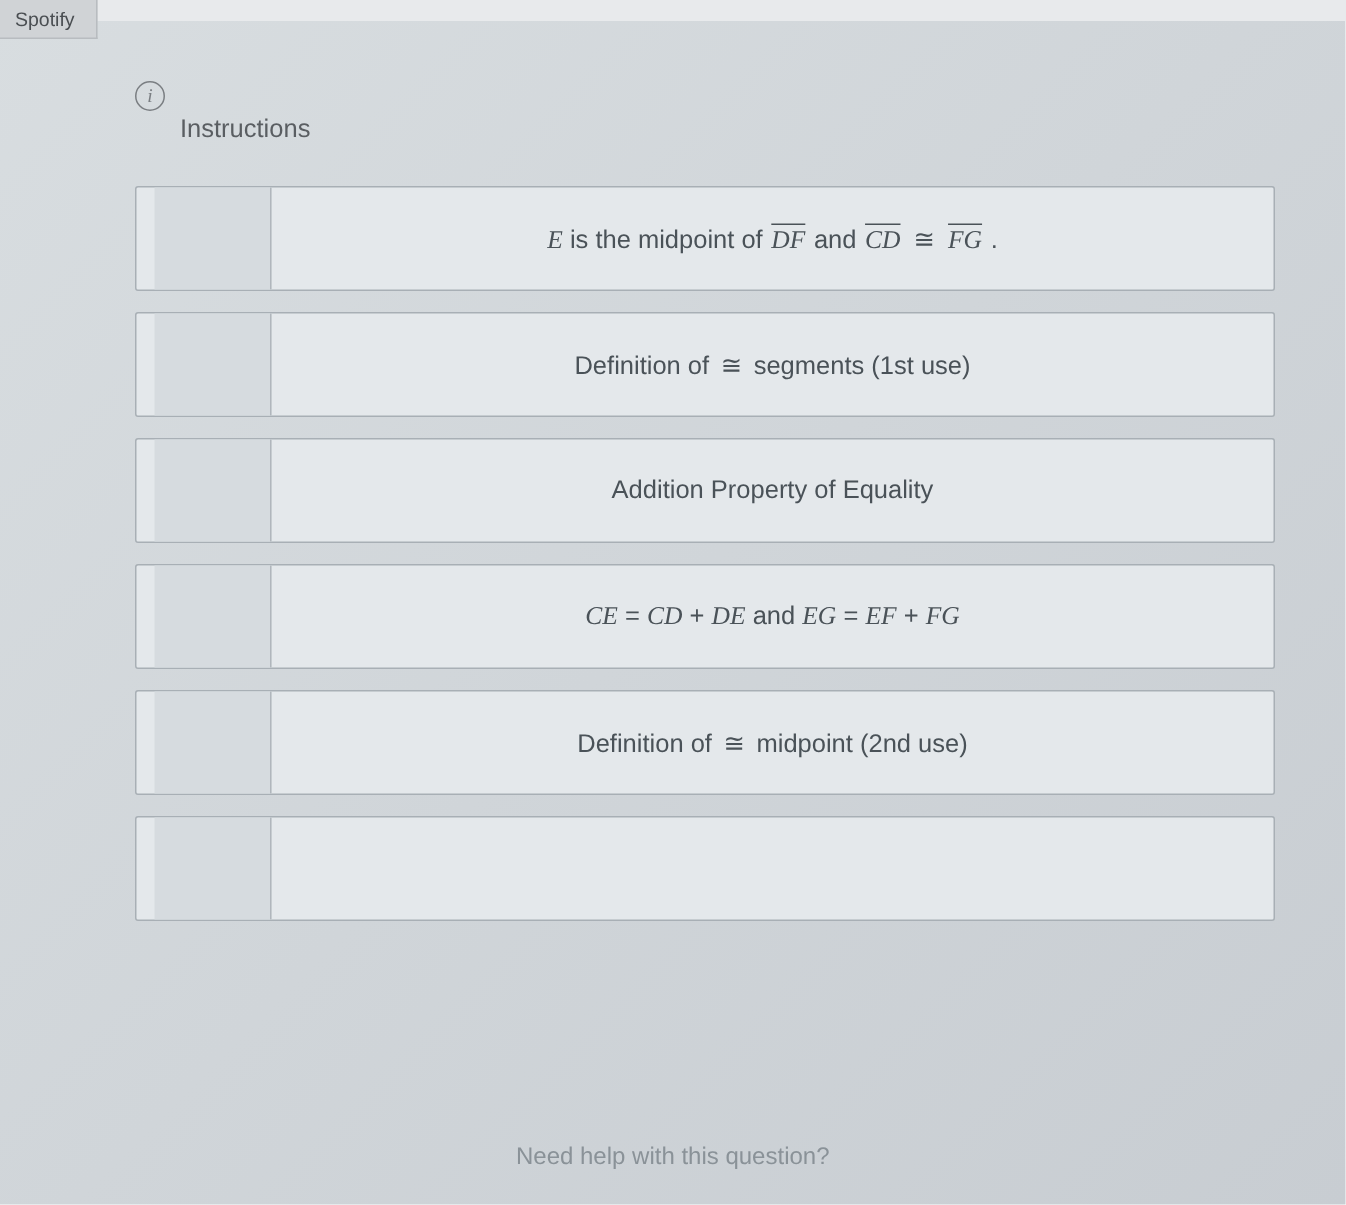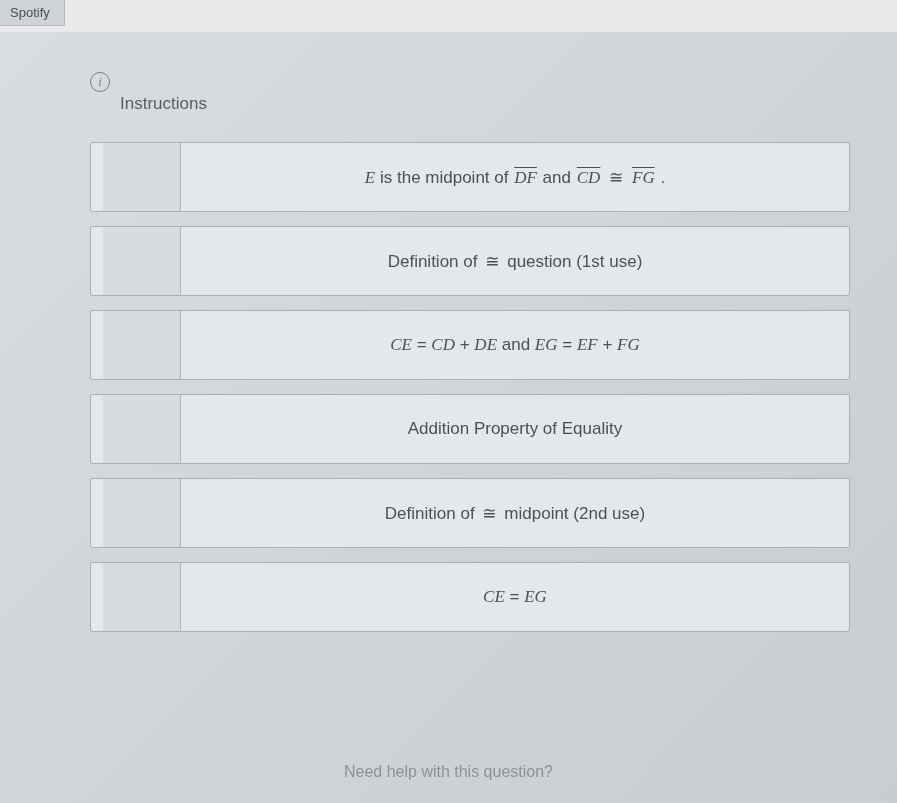--- a/index.html
+++ b/index.html
@@ -18,7 +18,7 @@
     .tab-bar {
       background: #e8eaec;
       padding: 0;
-      height: 32px;
+      height: 14px;
     }
     .tab {
       display: inline-block;

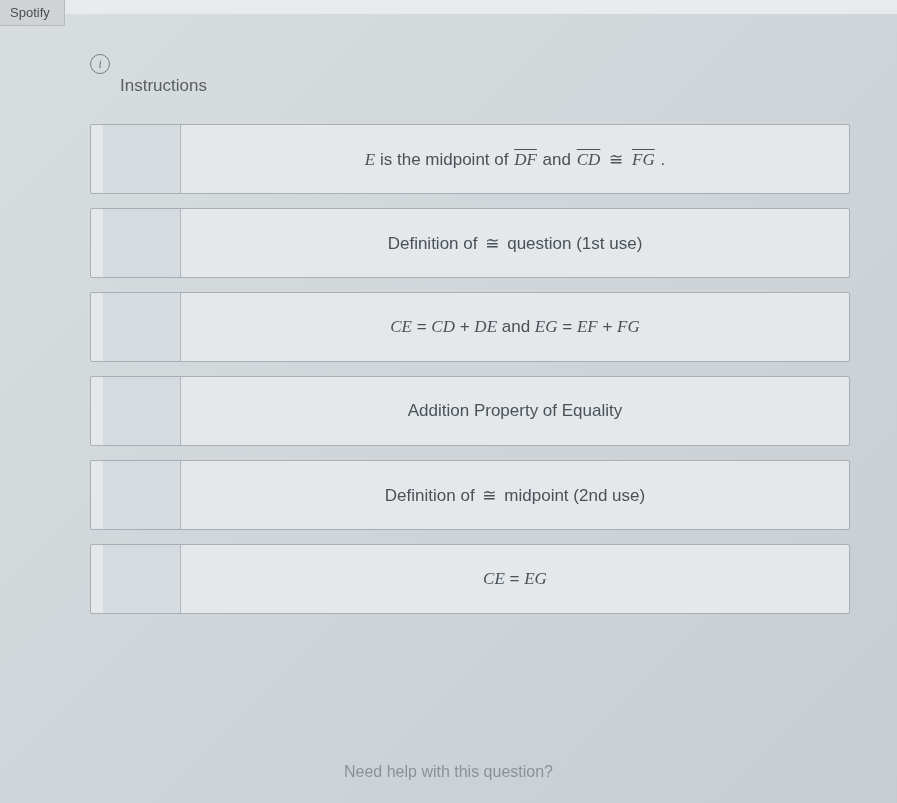--- a/index.html
+++ b/index.html
@@ -152,7 +152,7 @@
         <span>
           <span>Definition of </span>
           <span class="congruent">≅</span>
-          <span> question (1st use)</span>
+          <span> segments (1st use)</span>
         </span>
       </div>
     </div>

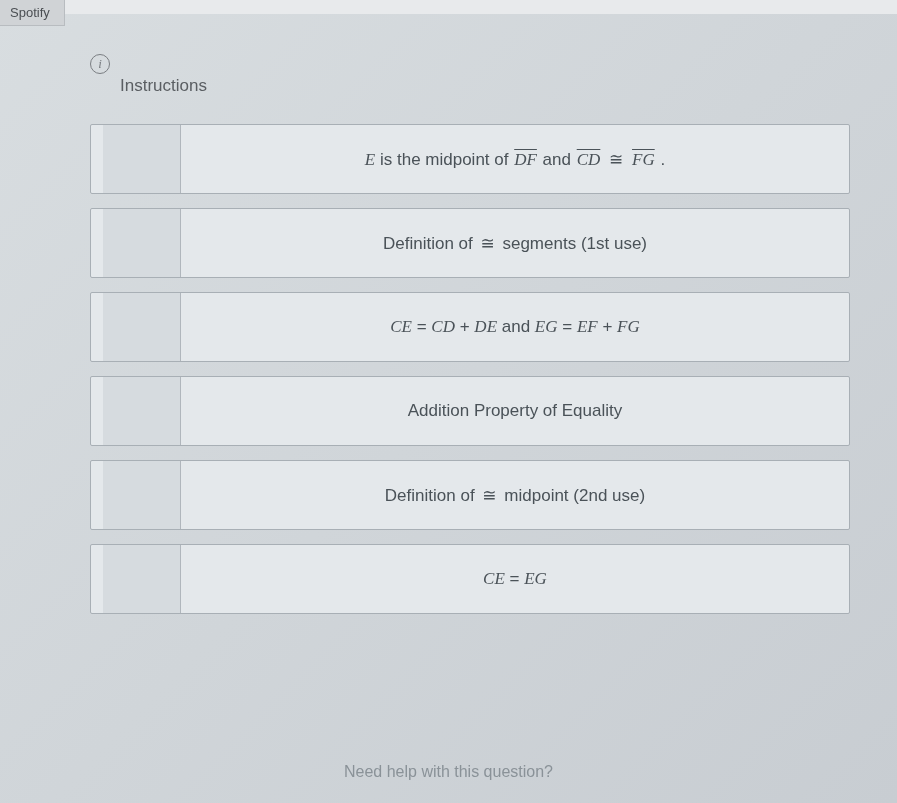--- a/index.html
+++ b/index.html
@@ -154,6 +154,13 @@
           <span class="congruent">≅</span>
           <span> segments (1st use)</span>
         </span>
+      </div>
+    </div>
+
+    <div class="card">
+      <div class="card-handle"></div>
+      <div class="card-body">
+        <span>Addition Property of Equality</span>
       </div>
     </div>
 
@@ -179,13 +186,6 @@
     <div class="card">
       <div class="card-handle"></div>
       <div class="card-body">
-        <span>Addition Property of Equality</span>
-      </div>
-    </div>
-
-    <div class="card">
-      <div class="card-handle"></div>
-      <div class="card-body">
         <span>
           <span>Definition of </span>
           <span class="congruent">≅</span>

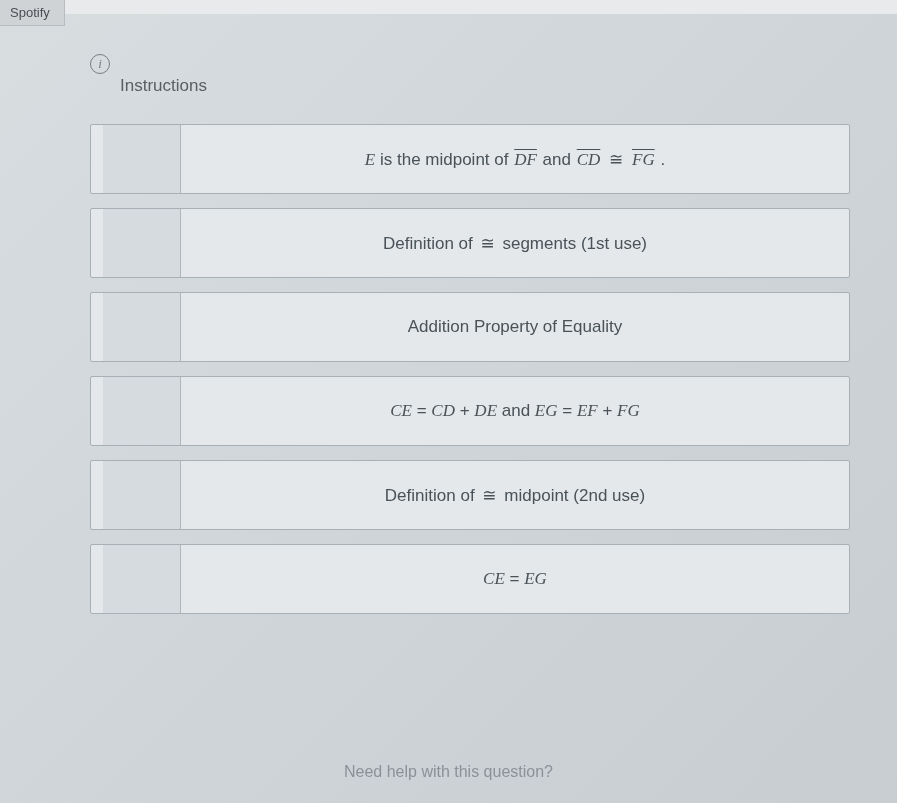--- a/index.html
+++ b/index.html
@@ -196,13 +196,6 @@
 
     <div class="card">
       <div class="card-handle"></div>
-      <div class="card-body">
-        <span>
-          <span class="math">CE</span>
-          <span> = </span>
-          <span class="math">EG</span>
-        </span>
-      </div>
     </div>
 
 

